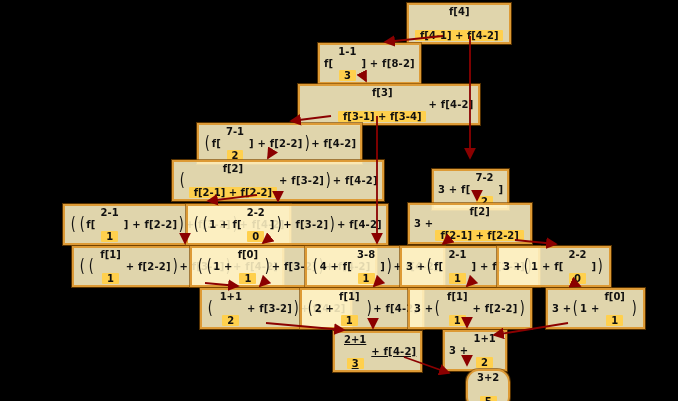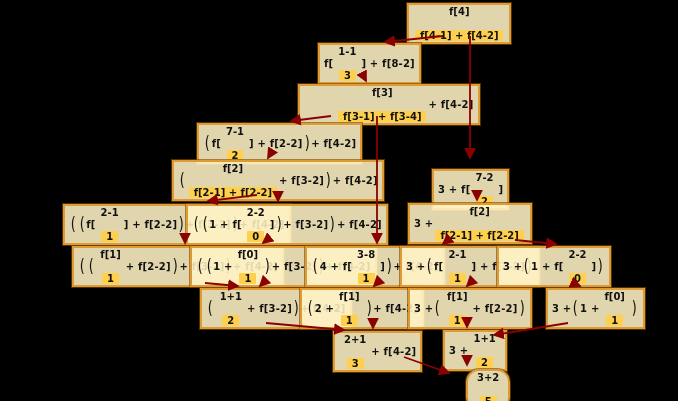--- a/index.html
+++ b/index.html
@@ -239,7 +239,7 @@
       </span>
       <span class="bp">)</span>
     </div>
-    <div class="node" style="left: 333px; top: 331px; background: rgba(255, 243, 196, 0.88); border-color: rgb(221, 154, 53); color: rgb(17, 17, 17);">
+    <div class="node" style="left: 333px; top: 331px; background: rgba(255, 243, 196, 0.88); border-color: rgb(221, 154, 53); color: rgb(17, 17, 17); text-decoration: underline;">
       <span class="stack">
         <span class="stack-top">2+1</span>
         <span class="stack-bottom" style="background: rgb(255, 208, 77);">3</span>

